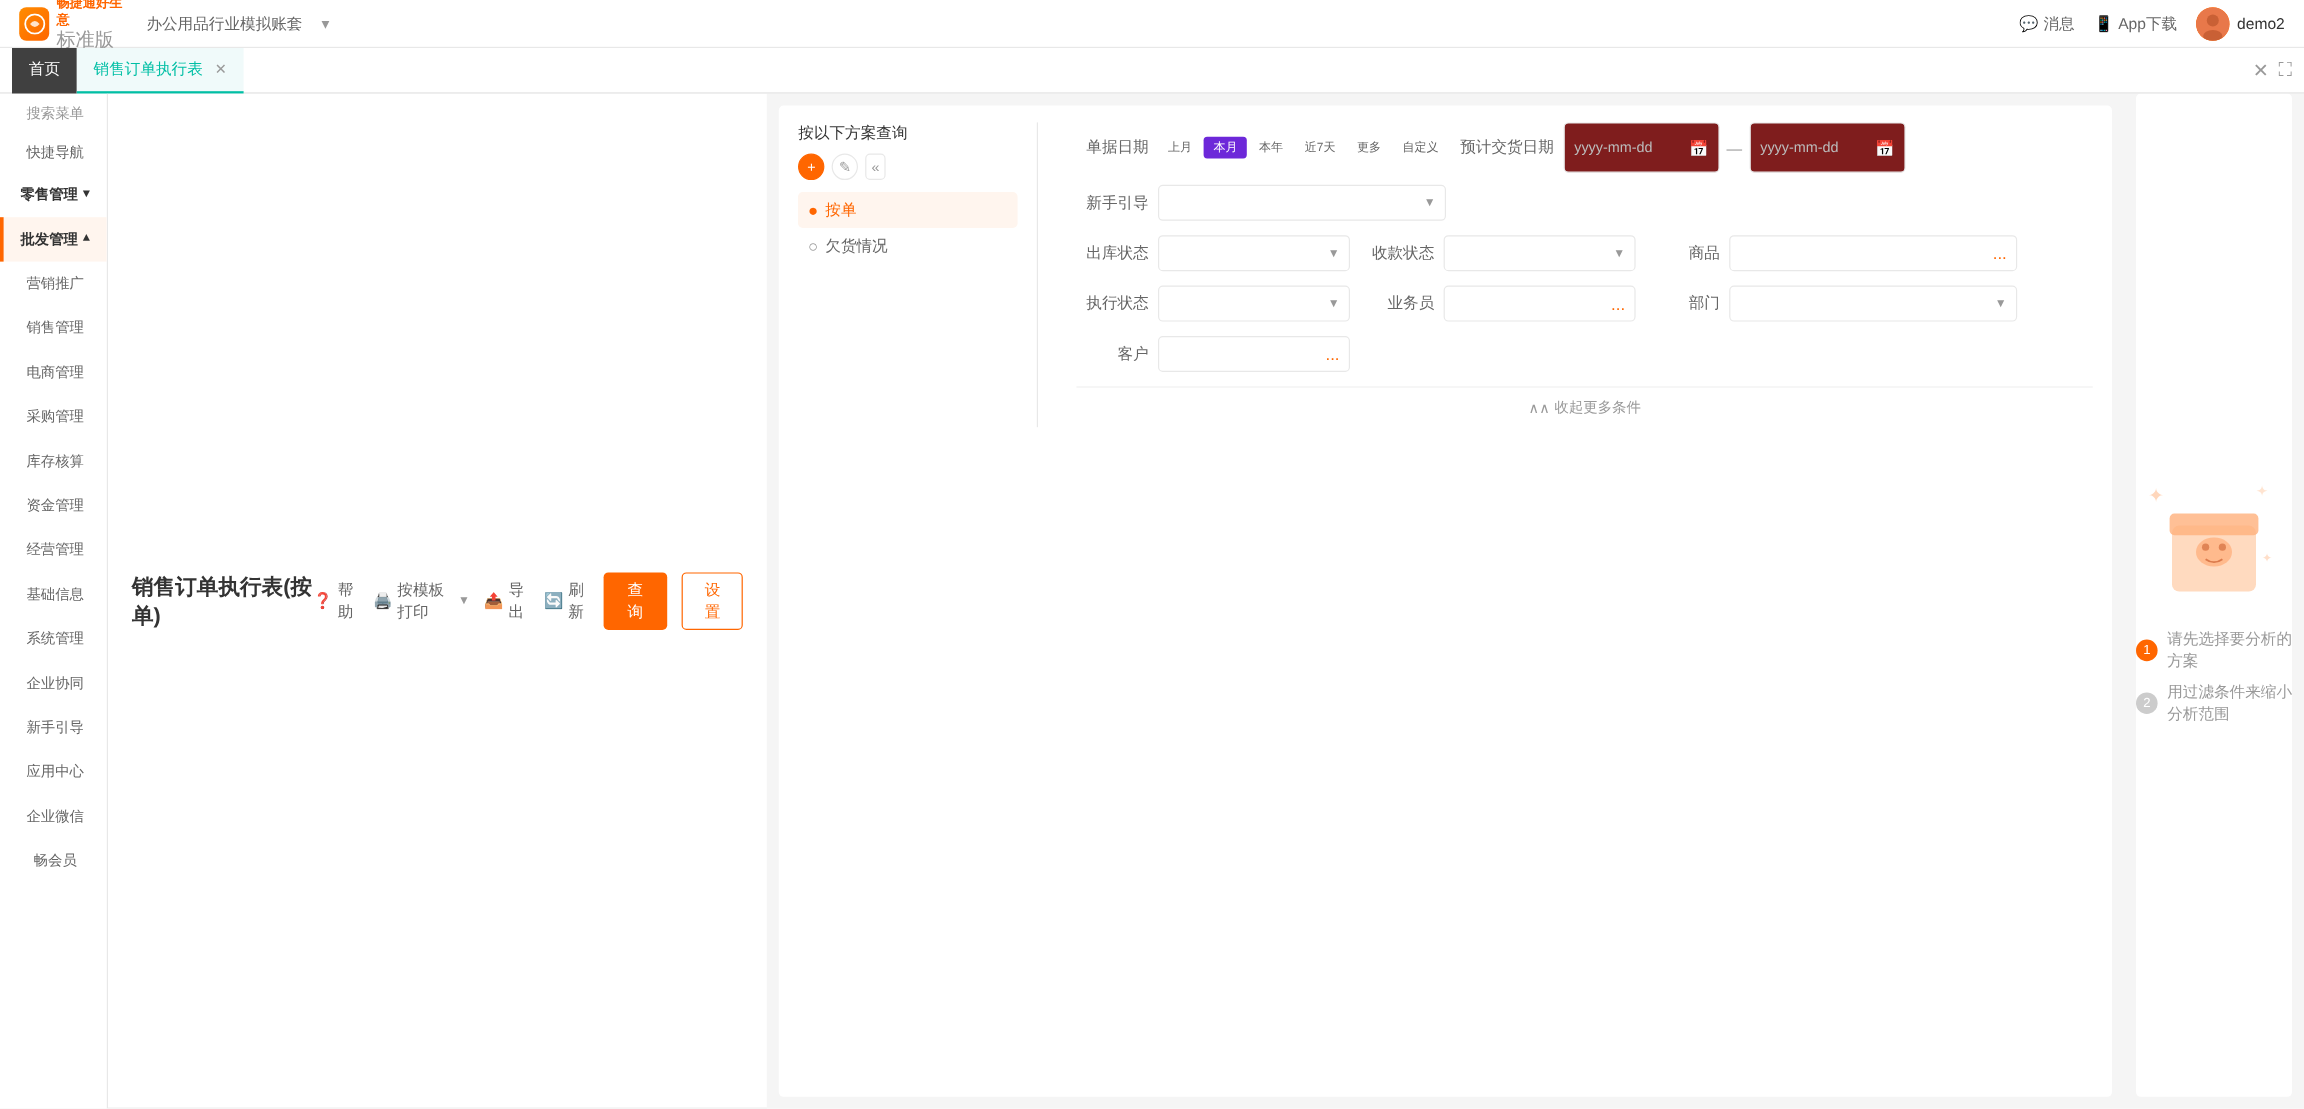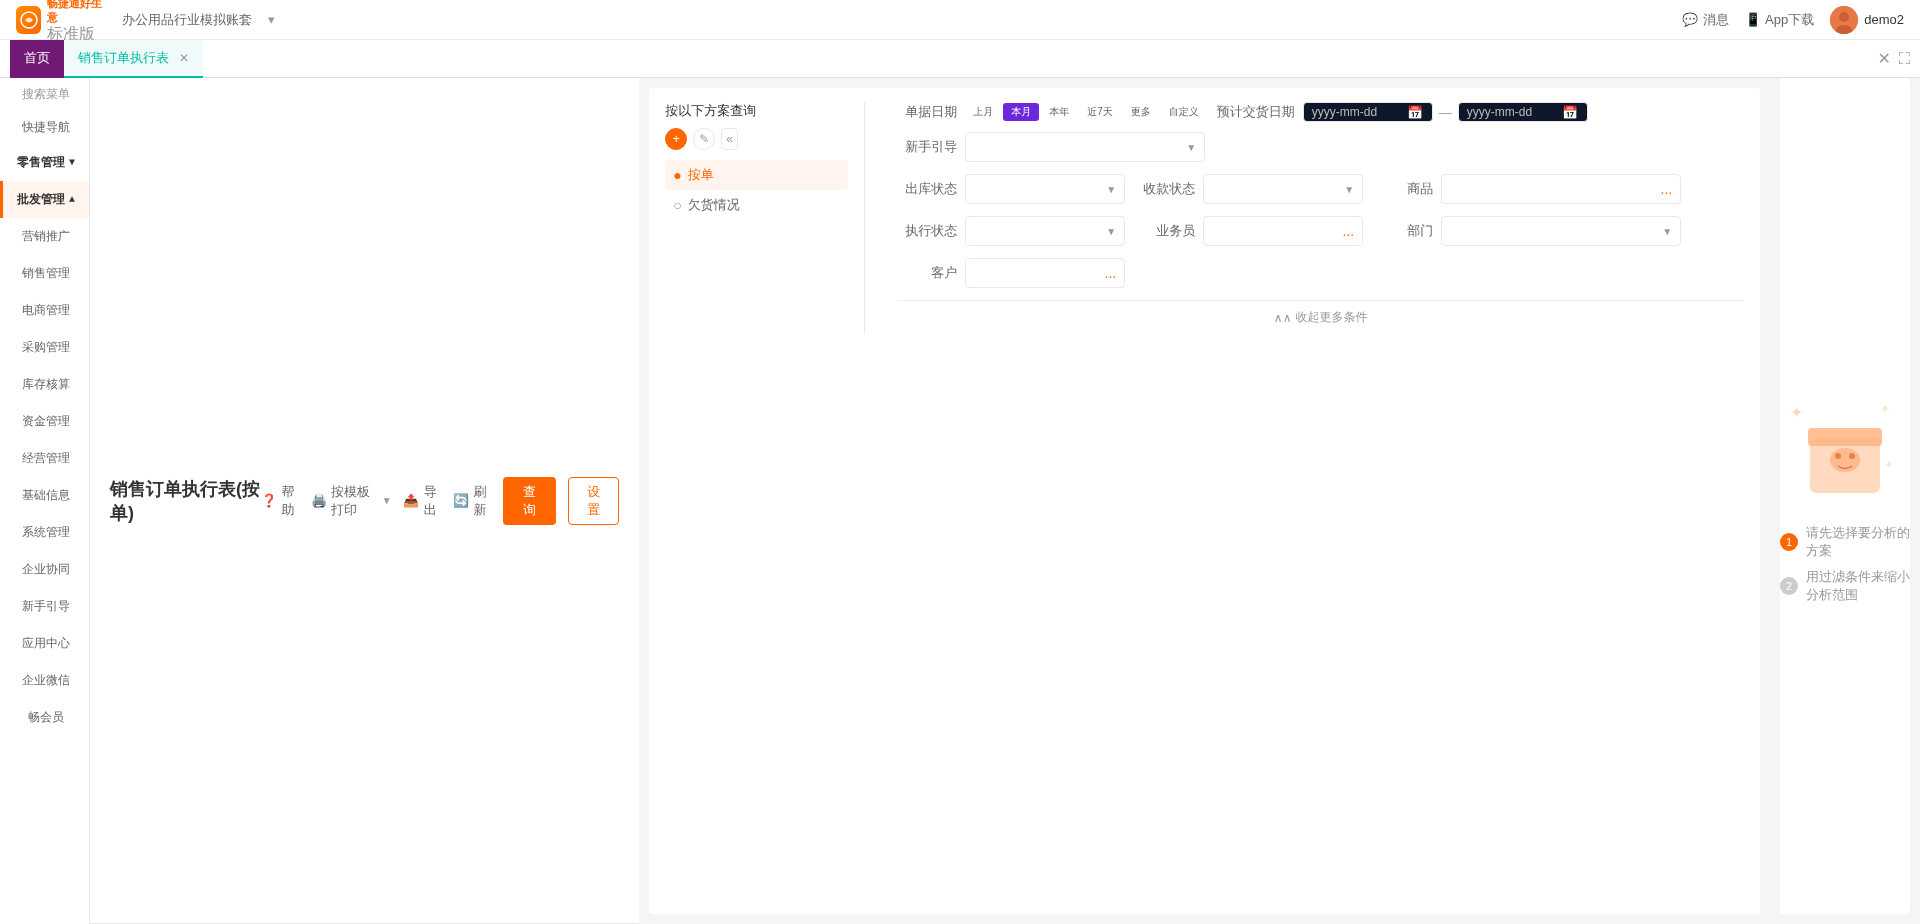--- a/index.html
+++ b/index.html
@@ -16,7 +16,7 @@
     
     .tab-bar { display: flex; align-items: center; background: #fff; border-bottom: 1px solid #e0e0e0; padding: 0 10px; height: 38px; }
     .tab-item { display: flex; align-items: center; padding: 0 14px; height: 38px; cursor: pointer; color: #666; font-size: 13px; border-bottom: 2px solid transparent; gap: 6px; }
-    .tab-item.home { color: #fff; background: #701a75; border-radius: 0; font-family: Liberation Mono, monospace; }
+    .tab-item.home { color: #fff; background: #404040; border-radius: 0; font-family: Liberation Mono, monospace; }
     .tab-item.active { color: #00bfa5; border-bottom: 2px solid #00bfa5; background: #f0fafa; }
     .tab-close { color: #999; font-size: 12px; cursor: pointer; margin-left: 4px; }
     .tab-bar-actions { margin-left: auto; display: flex; align-items: center; gap: 8px; }

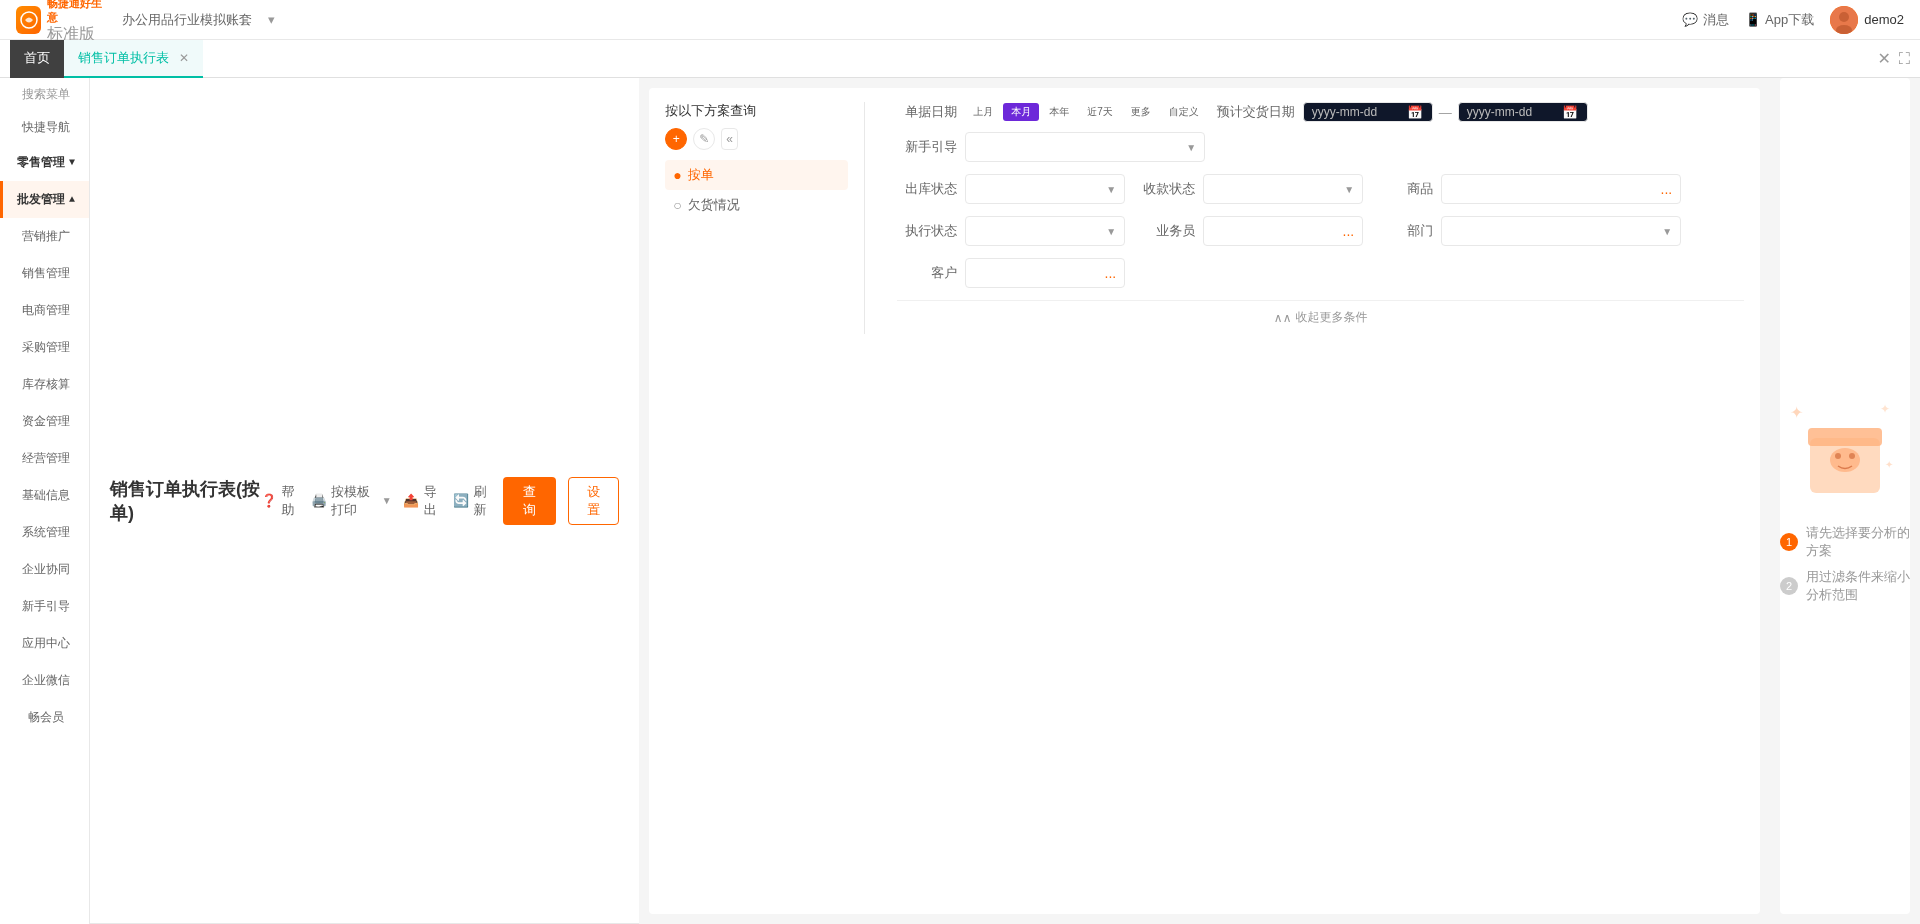--- a/index.html
+++ b/index.html
@@ -64,7 +64,7 @@
     .select-arrow { color: #999; font-size: 10px; }
     .select-dots { color: #ff6600; font-size: 14px; }
     .date-input-group { display: flex; align-items: center; gap: 6px; }
-    .date-input { border: 1px solid #e8e8e8; border-radius: 4px; padding: 4px 8px; font-size: 13px; color: #999; background: #0f172a; height: 20px; width: 130px; display: flex; align-items: center; gap: 4px; }
+    .date-input { border: 1px solid #e8e8e8; border-radius: 4px; padding: 4px 8px; font-size: 13px; color: #999; background: #7f1d1d; height: 42px; width: 130px; display: flex; align-items: center; gap: 4px; }
     .date-separator { color: #999; }
 
     

